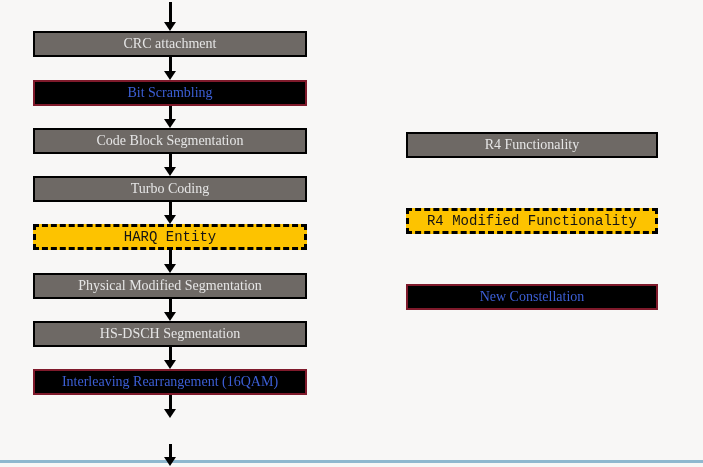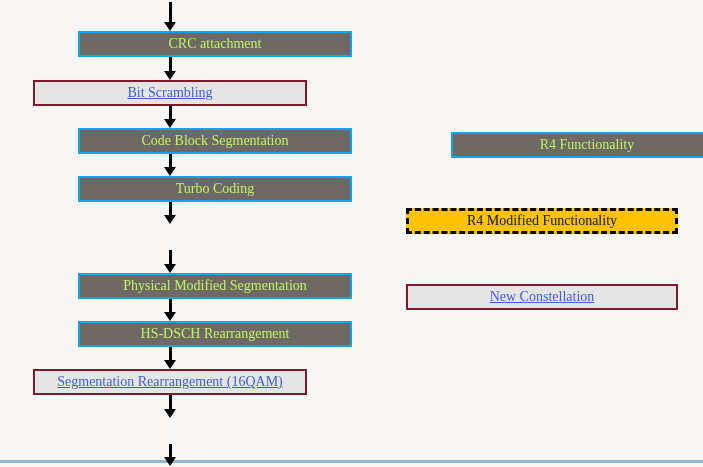--- a/index.html
+++ b/index.html
@@ -25,9 +25,8 @@
 
   .style-r4 {
     background:#6e6965;
-    border:2px solid #0ea5e9;
-    color:#bef264;
-    margin-left:45px;
+    border:2px solid #000000;
+    color:#e5e5e5;
   }
   .style-new {
     background:#e5e5e5;

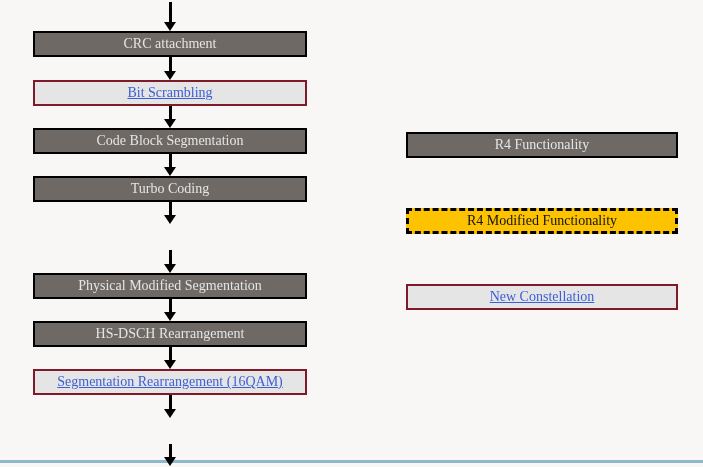--- a/index.html
+++ b/index.html
@@ -29,10 +29,9 @@
     color:#e5e5e5;
   }
   .style-new {
-    background:#e5e5e5;
+    background:#000000;
     border:2px solid #7f1a2b;
     color:#3c5fd6;
-    text-decoration:underline;
   }
   .style-r4mod {
     background:#fdc300;

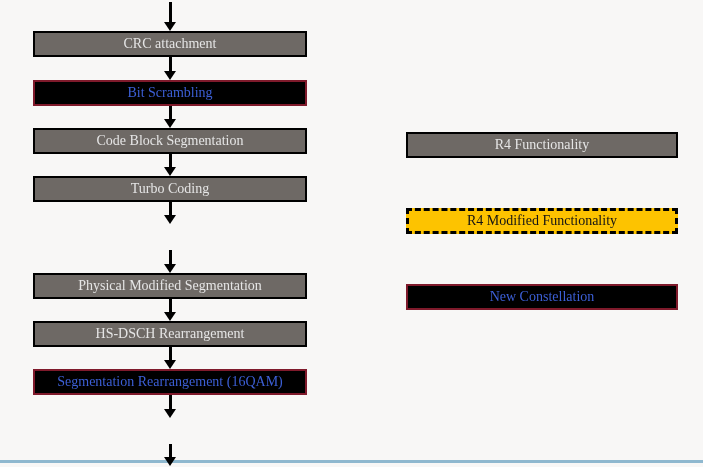--- a/index.html
+++ b/index.html
@@ -21,7 +21,7 @@
     white-space:nowrap;
   }
   .flow-box { left:33px; width:274px; }
-  .legend-box { left:406px; width:272px; }
+  .legend-box { left:406px; width:252px; }
 
   .style-r4 {
     background:#6e6965;

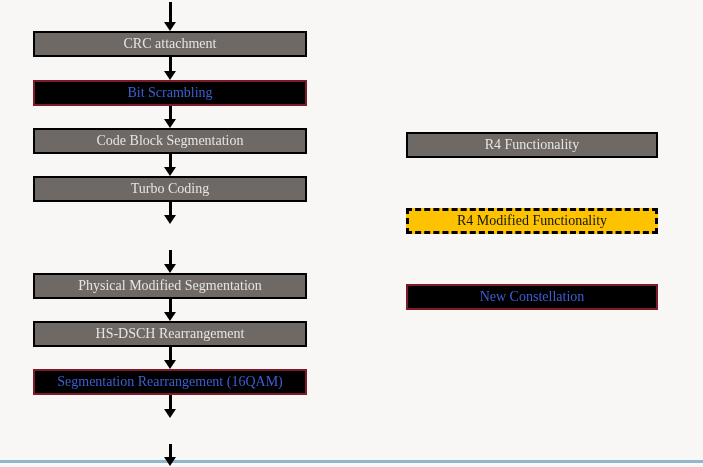--- a/index.html
+++ b/index.html
@@ -37,6 +37,7 @@
     background:#fdc300;
     border:3px dashed #000000;
     color:#141414;
+    font-family:Liberation Mono, monospace;
   }
 
   .arrow {

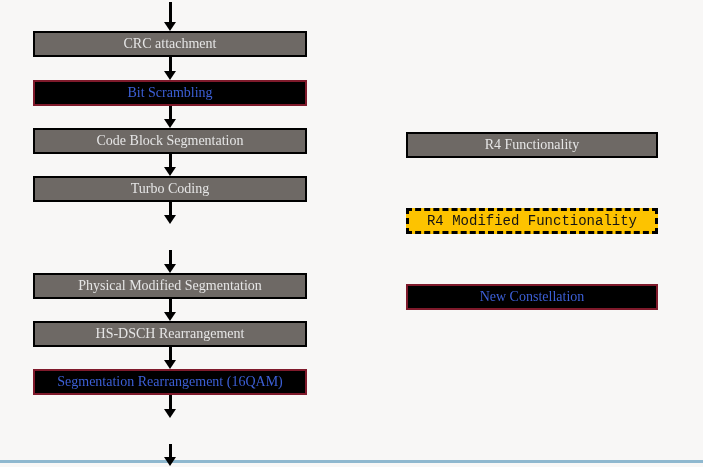--- a/index.html
+++ b/index.html
@@ -112,6 +112,7 @@
   <div class="box flow-box style-new" style="top:80px">Bit Scrambling</div>
   <div class="box flow-box style-r4" style="top:128px">Code Block Segmentation</div>
   <div class="box flow-box style-r4" style="top:176px">Turbo Coding</div>
+  <div class="box flow-box style-r4mod" style="top:224px">HARQ Entity</div>
   <div class="box flow-box style-r4" style="top:273px">Physical Modified Segmentation</div>
   <div class="box flow-box style-r4" style="top:321px">HS-DSCH Rearrangement</div>
   <div class="box flow-box style-new" style="top:369px">Segmentation Rearrangement (16QAM)</div>

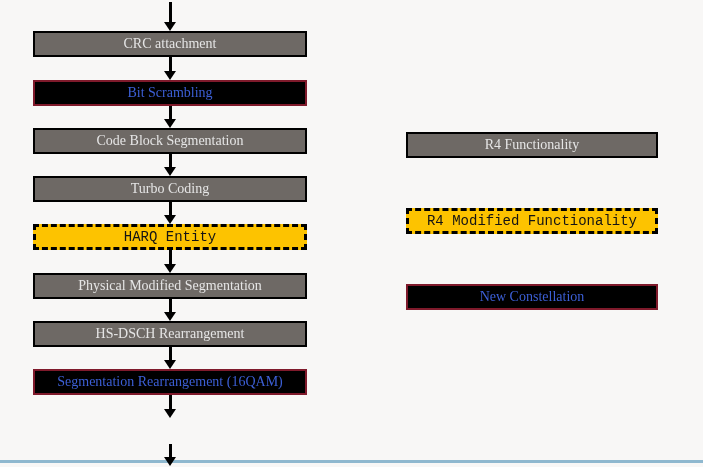--- a/index.html
+++ b/index.html
@@ -114,7 +114,7 @@
   <div class="box flow-box style-r4" style="top:176px">Turbo Coding</div>
   <div class="box flow-box style-r4mod" style="top:224px">HARQ Entity</div>
   <div class="box flow-box style-r4" style="top:273px">Physical Modified Segmentation</div>
-  <div class="box flow-box style-r4" style="top:321px">HS-DSCH Rearrangement</div>
+  <div class="box flow-box style-r4" style="top:321px">HS-DSCH Segmentation</div>
   <div class="box flow-box style-new" style="top:369px">Segmentation Rearrangement (16QAM)</div>
 
   <div class="box legend-box style-r4" style="top:132px">R4 Functionality</div>

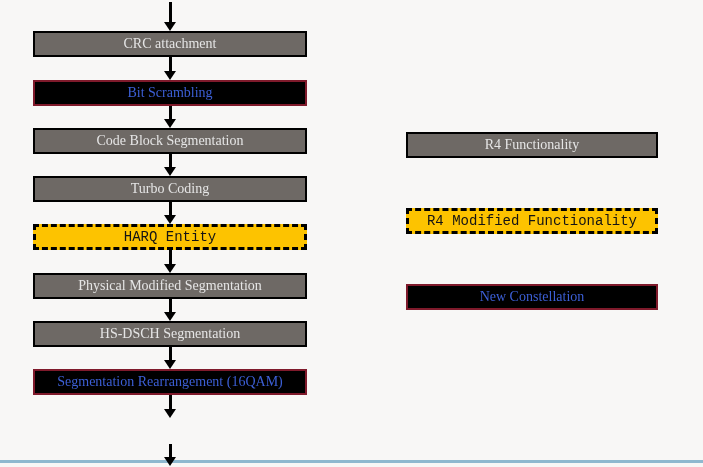--- a/index.html
+++ b/index.html
@@ -115,7 +115,7 @@
   <div class="box flow-box style-r4mod" style="top:224px">HARQ Entity</div>
   <div class="box flow-box style-r4" style="top:273px">Physical Modified Segmentation</div>
   <div class="box flow-box style-r4" style="top:321px">HS-DSCH Segmentation</div>
-  <div class="box flow-box style-new" style="top:369px">Segmentation Rearrangement (16QAM)</div>
+  <div class="box flow-box style-new" style="top:369px">Interleaving Rearrangement (16QAM)</div>
 
   <div class="box legend-box style-r4" style="top:132px">R4 Functionality</div>
   <div class="box legend-box style-r4mod" style="top:208px">R4 Modified Functionality</div>

